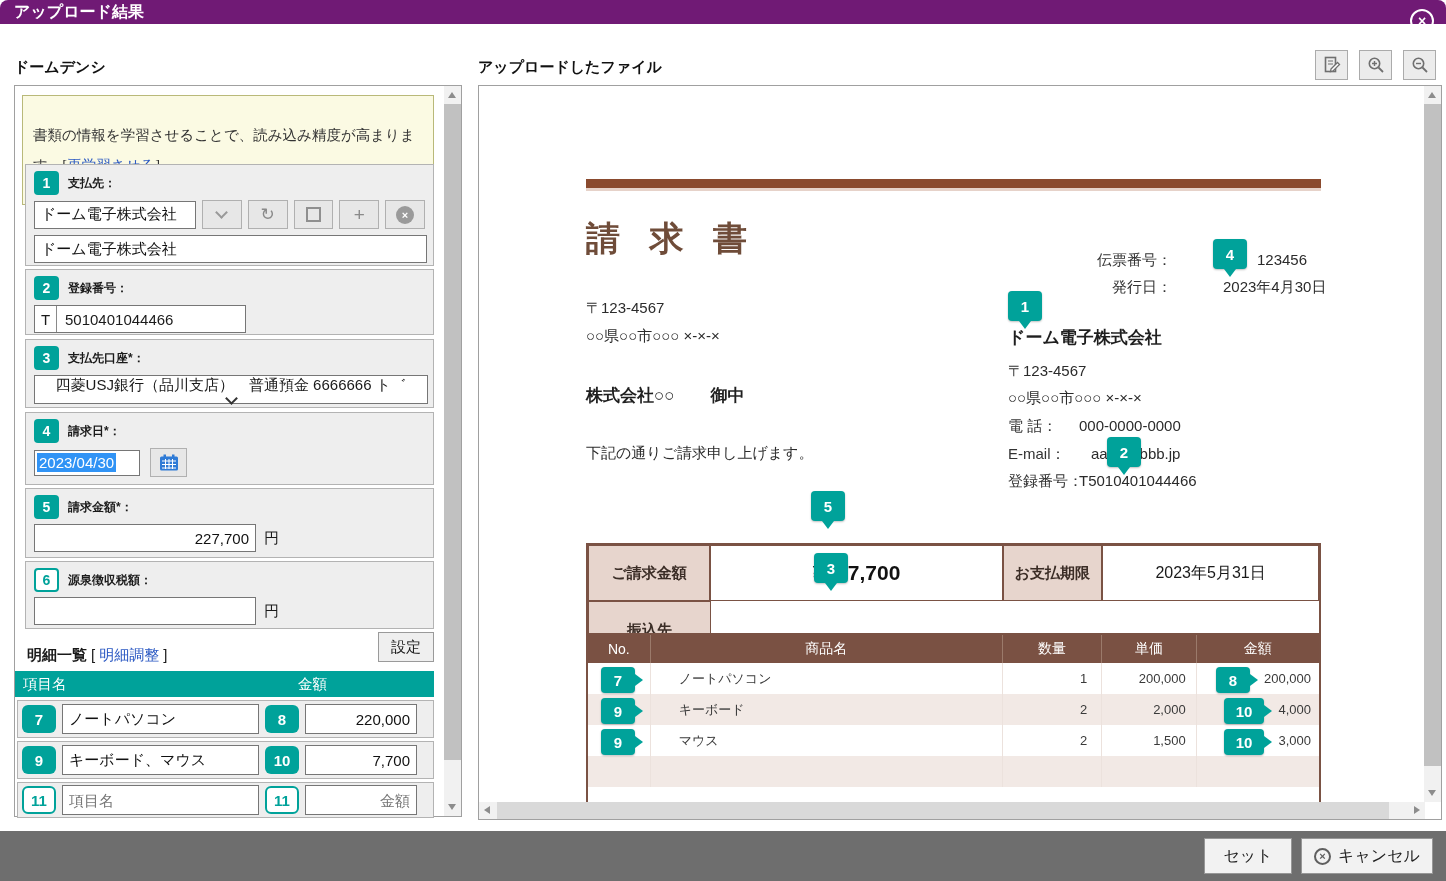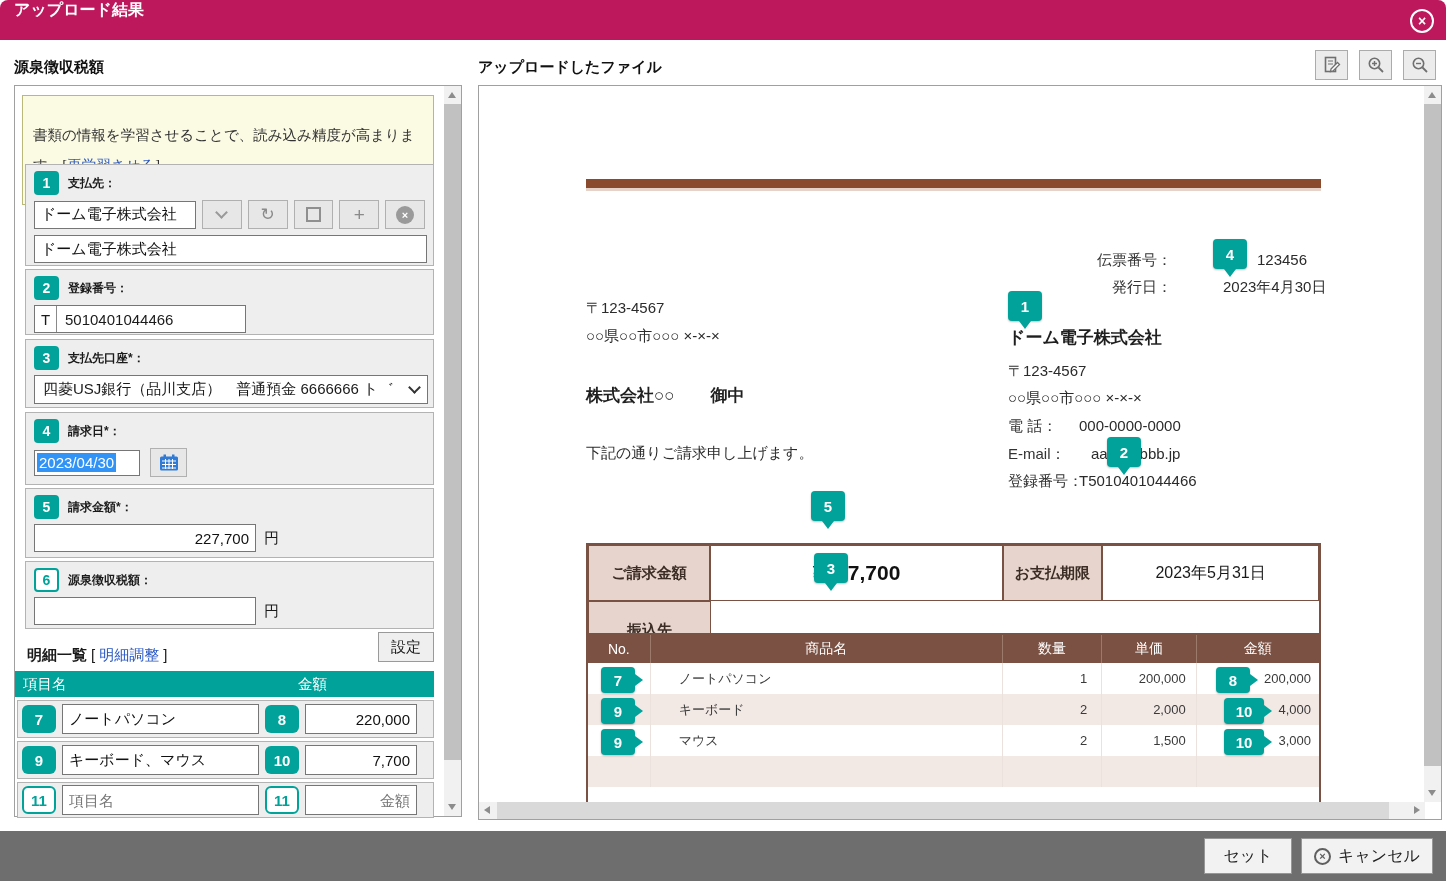--- a/index.html
+++ b/index.html
@@ -12,8 +12,8 @@
   .abs { position:absolute; }
 
   
-  .titlebar { left:0; top:0; width:1446px; height:40px; background:#be185d;
-    border-radius:8px 8px 0 0; display:flex; }
+  .titlebar { left:0; top:0; width:1446px; height:24px; background:#701a75;
+    border-radius:8px 8px 0 0; display:flex; align-items:center; }
   .titlebar .ttl { color:#fff; font-weight:bold; font-size:16px; margin-left:14px; }
   .closebtn { position:absolute; right:12px; top:9px; width:24px; height:24px; border-radius:50%;
     border:2px solid #fff; color:#fff; display:flex; align-items:center; justify-content:center;

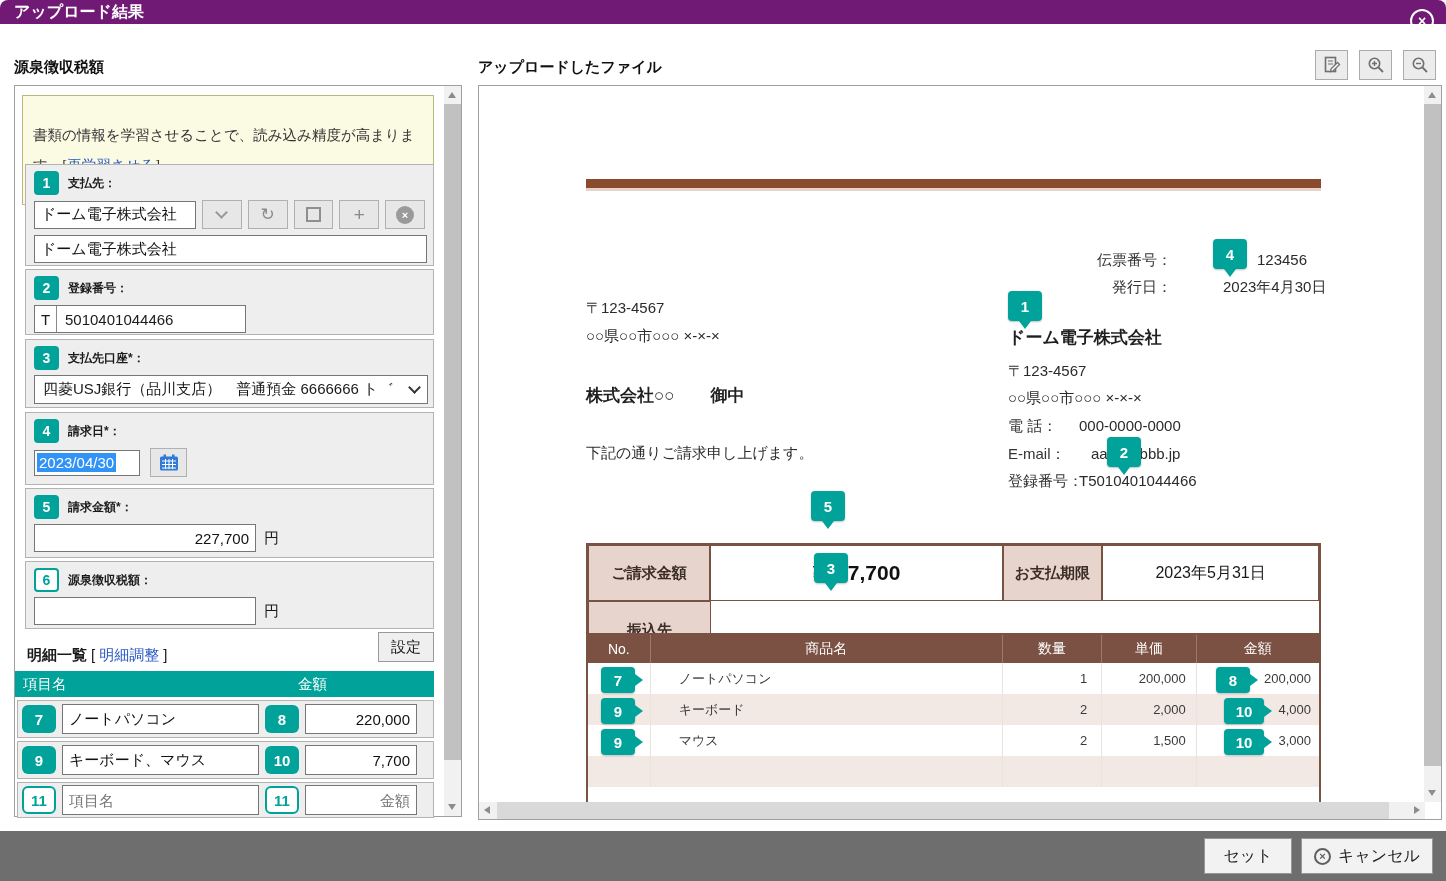--- a/index.html
+++ b/index.html
@@ -139,7 +139,7 @@
   <span class="closebtn">×</span>
 </div>
 
-<div class="abs sec-title" style="left:14px; top:58px;">源泉徴収税額</div>
+<div class="abs sec-title" style="left:14px; top:58px;">ドームデンシ</div>
 
 <div class="abs lpanel">
 

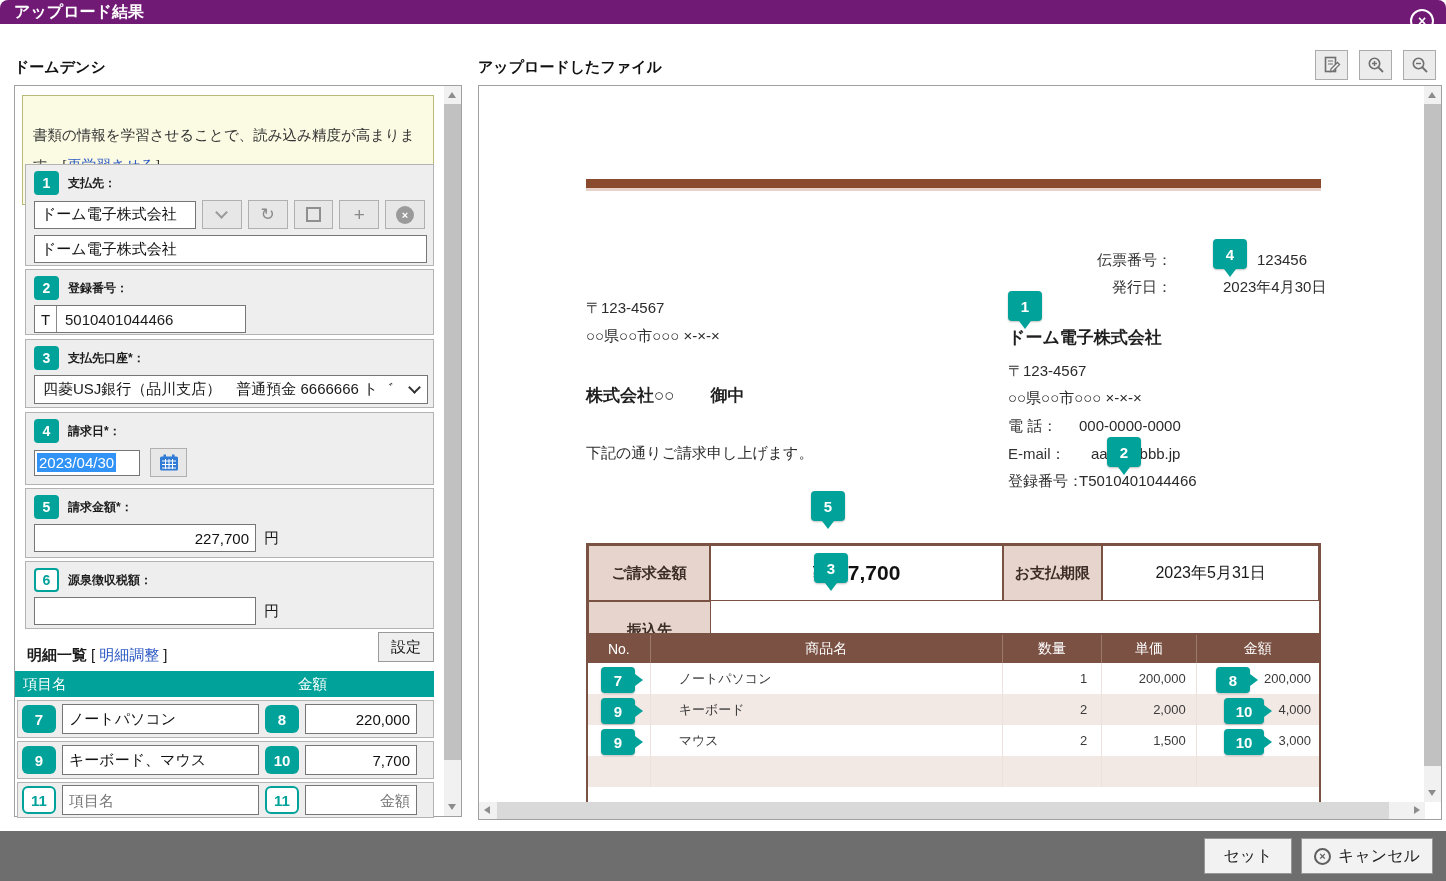--- a/index.html
+++ b/index.html
@@ -304,6 +304,7 @@
 
   <div class="abs inv-bar"></div>
   <div class="abs inv-bar2"></div>
+  <div class="abs inv-title">請 求 書</div>
 
   <div class="abs inv-txt meta-lbl" style="left:607px; top:165px; width:86px; text-align:right;">伝票番号：</div>
   <div class="abs inv-txt" style="left:778px; top:165px;">123456</div>

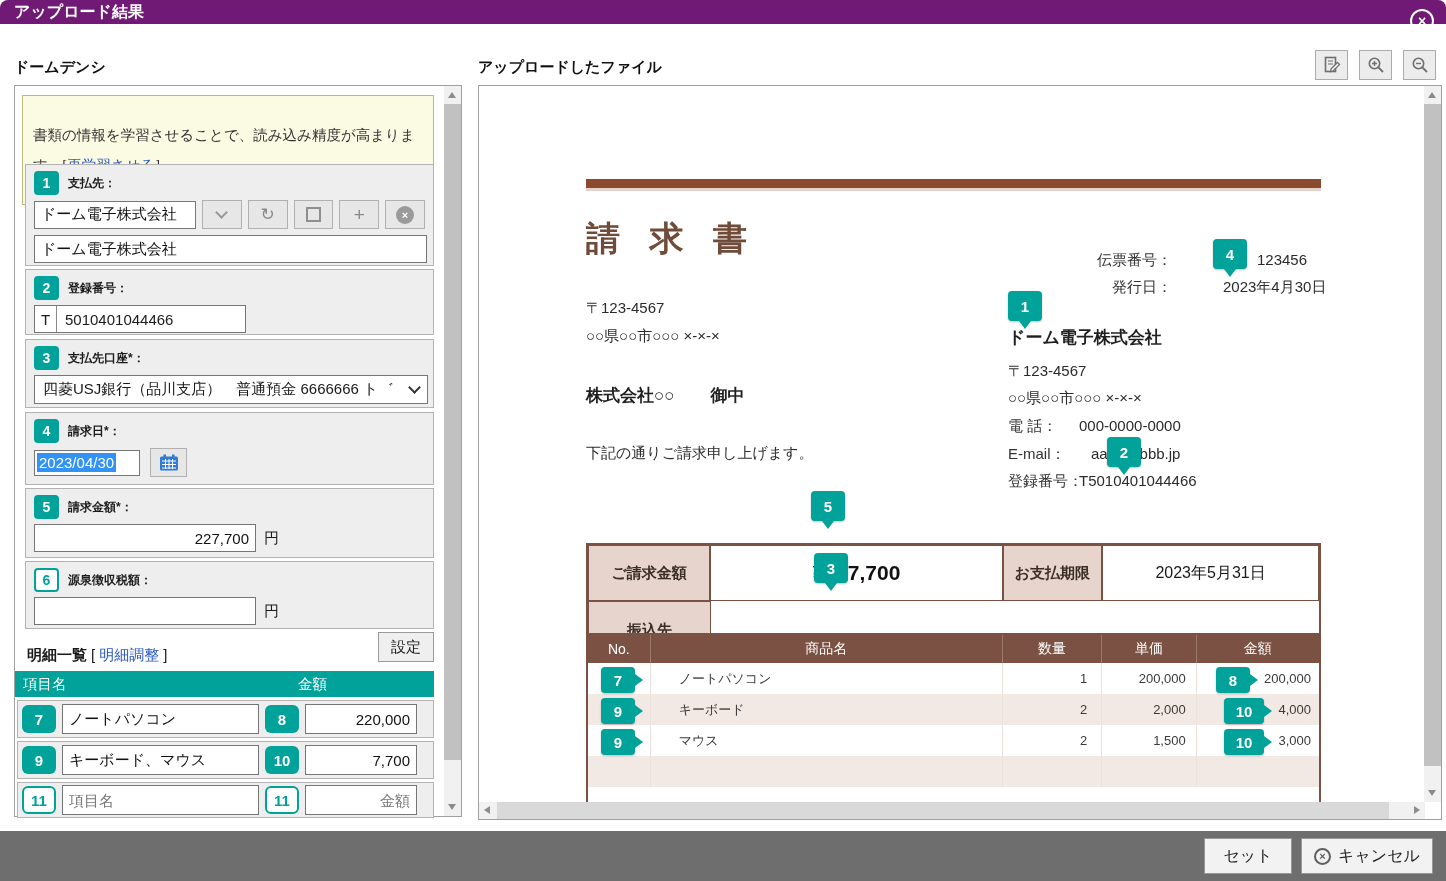--- a/index.html
+++ b/index.html
@@ -57,7 +57,7 @@
   .tbox .pfx { width:22px; text-align:center; border-right:1px solid #8a8a8a; align-self:stretch; display:flex; align-items:center; justify-content:center; }
   .tbox .val { padding-left:8px; }
   .selbox { display:flex; align-items:center; width:394px; height:29px; border:1px solid #767676; background:#fff;
-    font-size:15px; padding:0 8px; cursor:pointer; }
+    font-size:15px; padding:0 8px; cursor:pointer;flex-direction:column; }
   .selbox .txt { flex:1; white-space:nowrap; overflow:hidden; }
   .datebox { display:inline-flex; align-items:center; width:106px; height:26px; border:1px solid #767676; background:#fff; padding:0 2px; }
   .datebox .sel { background:#3093f5; color:#fff; font-size:15px; padding:1px 2px; }

